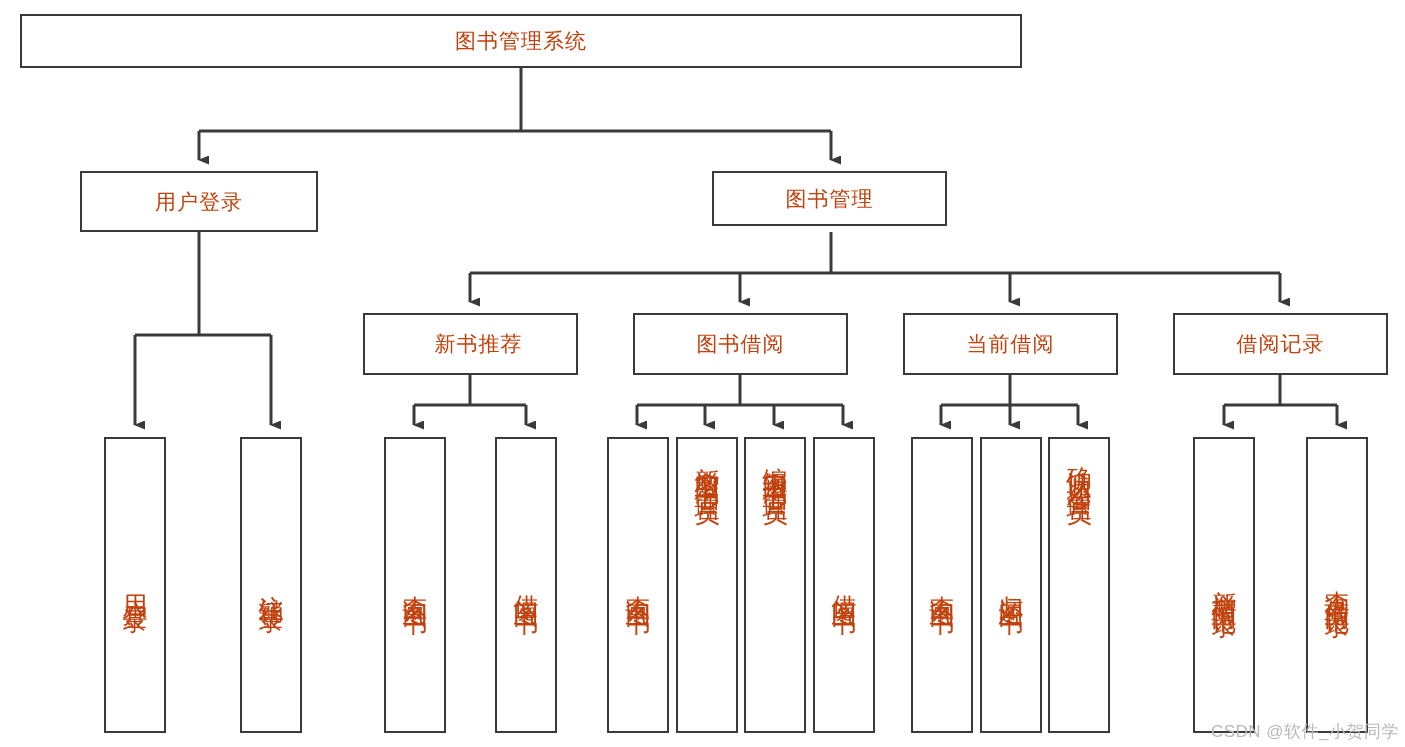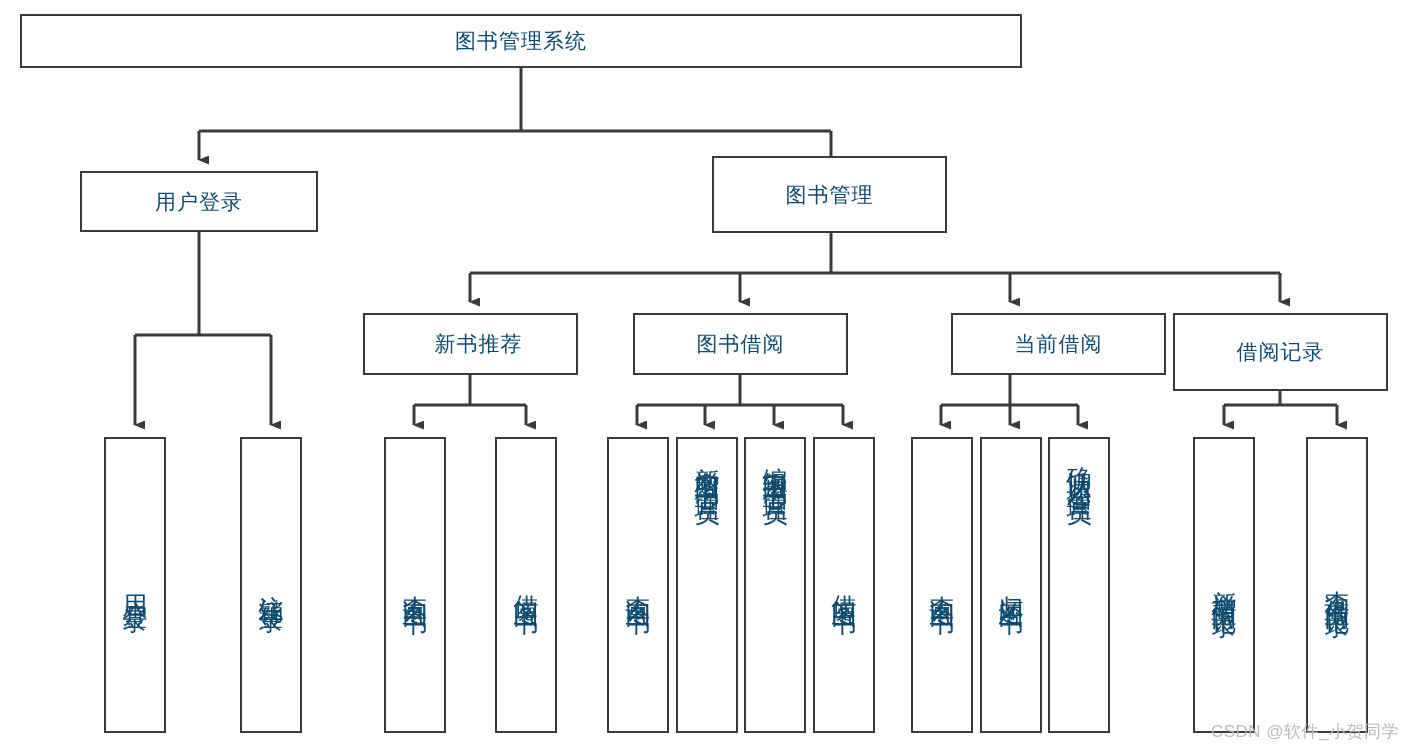--- a/index.html
+++ b/index.html
@@ -20,7 +20,7 @@
     display:flex;
     align-items:center;
     justify-content:center;
-    color:#0c4a6e;
+    color:#c2410c;
   }
   .node .lbl{
     font-size:21px;

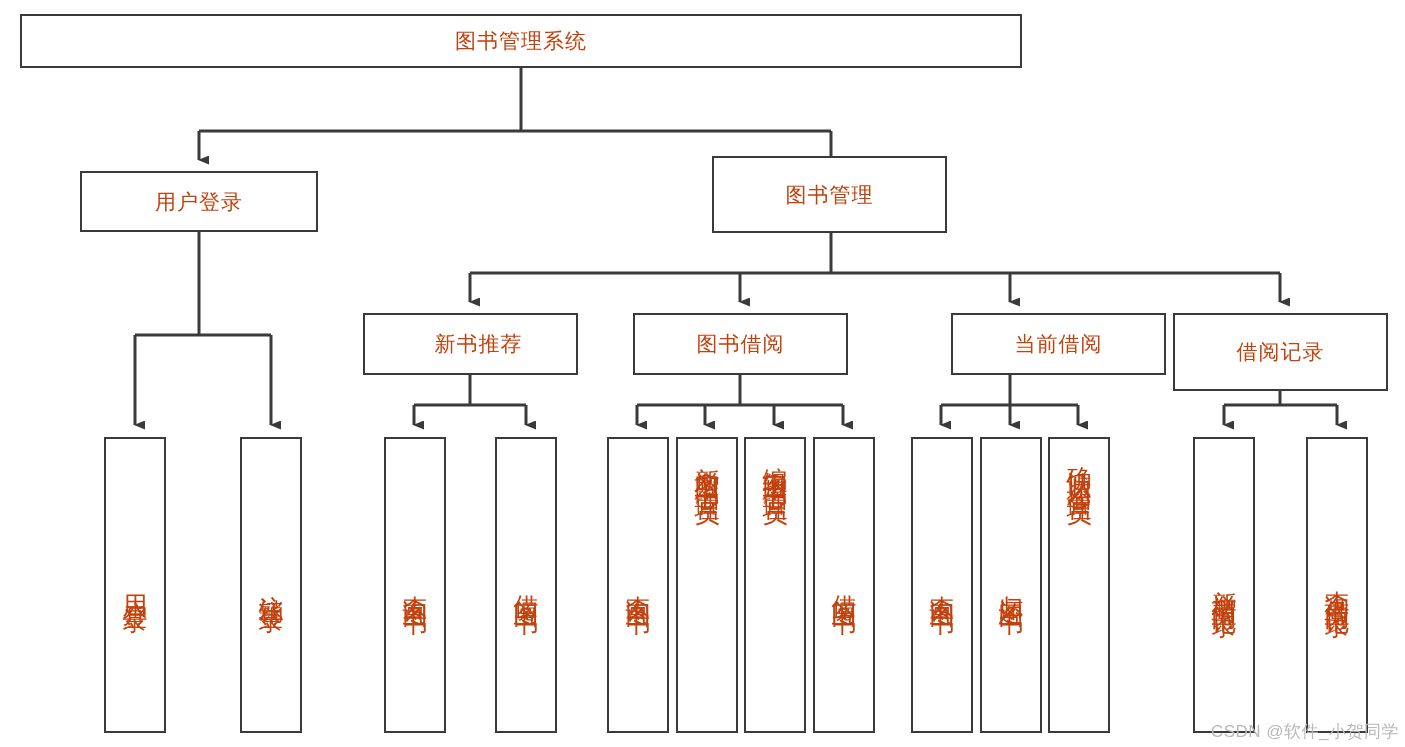--- a/index.html
+++ b/index.html
@@ -122,7 +122,7 @@
   <div class="node" style="left:80px;top:171px;width:238px;height:61px;">
     <span class="lbl">用户登录</span>
   </div>
-  <div class="node" style="left:712px;top:156px;width:235px;height:77px;">
+  <div class="node" style="left:712px;top:171px;width:235px;height:55px;">
     <span class="lbl">图书管理</span>
   </div>
 

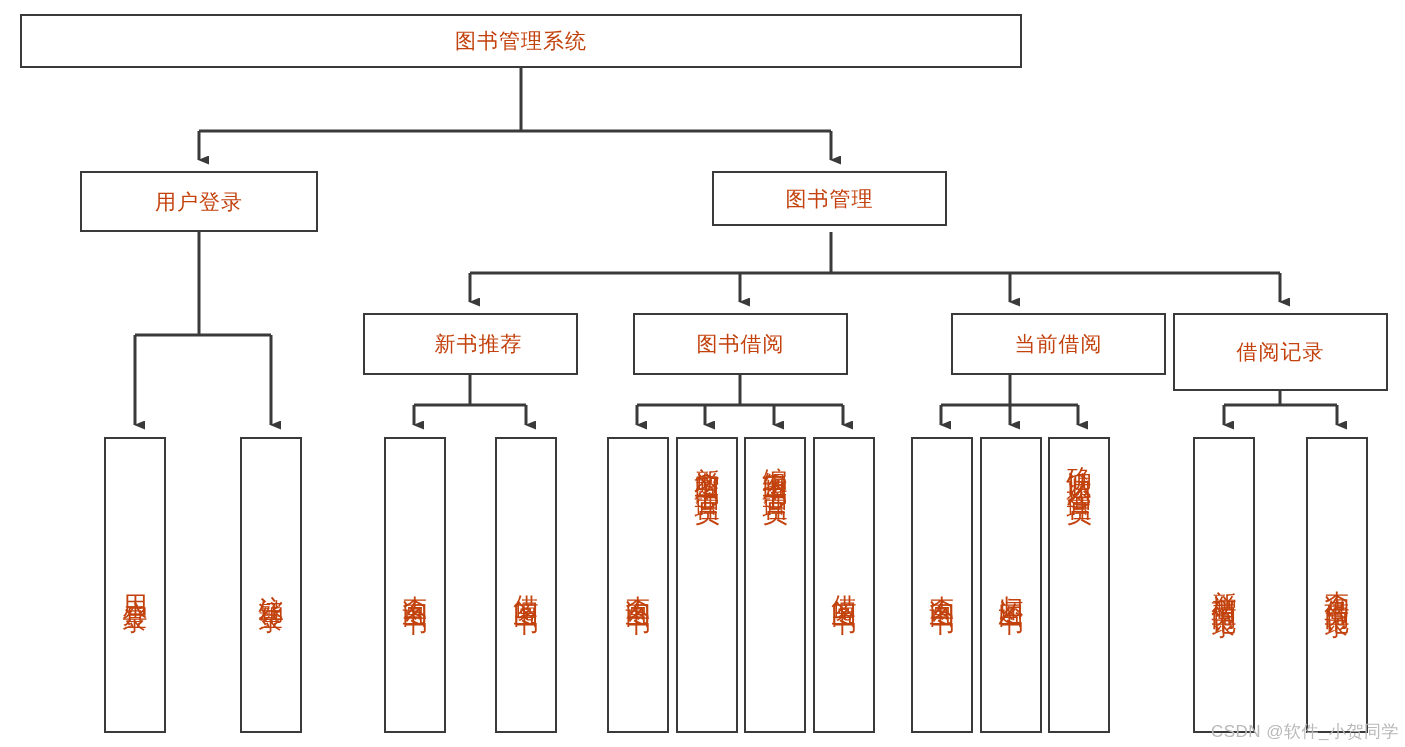--- a/index.html
+++ b/index.html
@@ -132,7 +132,7 @@
   <div class="node" style="left:633px;top:313px;width:215px;height:62px;align-items:center;">
     <span class="lbl">图书借阅</span>
   </div>
-  <div class="node" style="left:903px;top:313px;width:215px;height:62px;margin-left:48px;">
+  <div class="node" style="left:903px;top:313px;width:215px;height:62px;">
     <span class="lbl">当前借阅</span>
   </div>
   <div class="node" style="left:1173px;top:313px;width:215px;height:78px;">

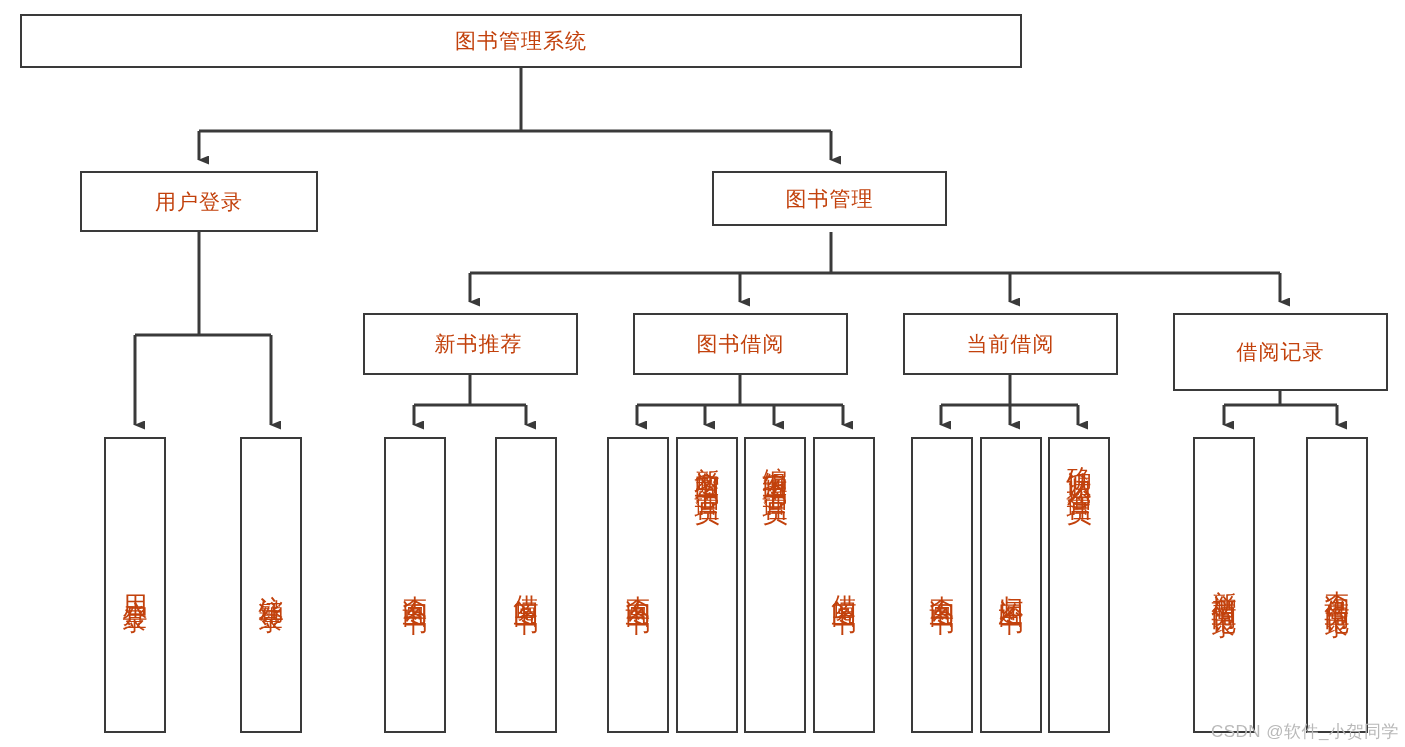--- a/index.html
+++ b/index.html
@@ -135,7 +135,7 @@
   <div class="node" style="left:903px;top:313px;width:215px;height:62px;">
     <span class="lbl">当前借阅</span>
   </div>
-  <div class="node" style="left:1173px;top:313px;width:215px;height:78px;">
+  <div class="node" style="left:1173px;top:313px;width:215px;height:62px;">
     <span class="lbl">借阅记录</span>
   </div>
 

